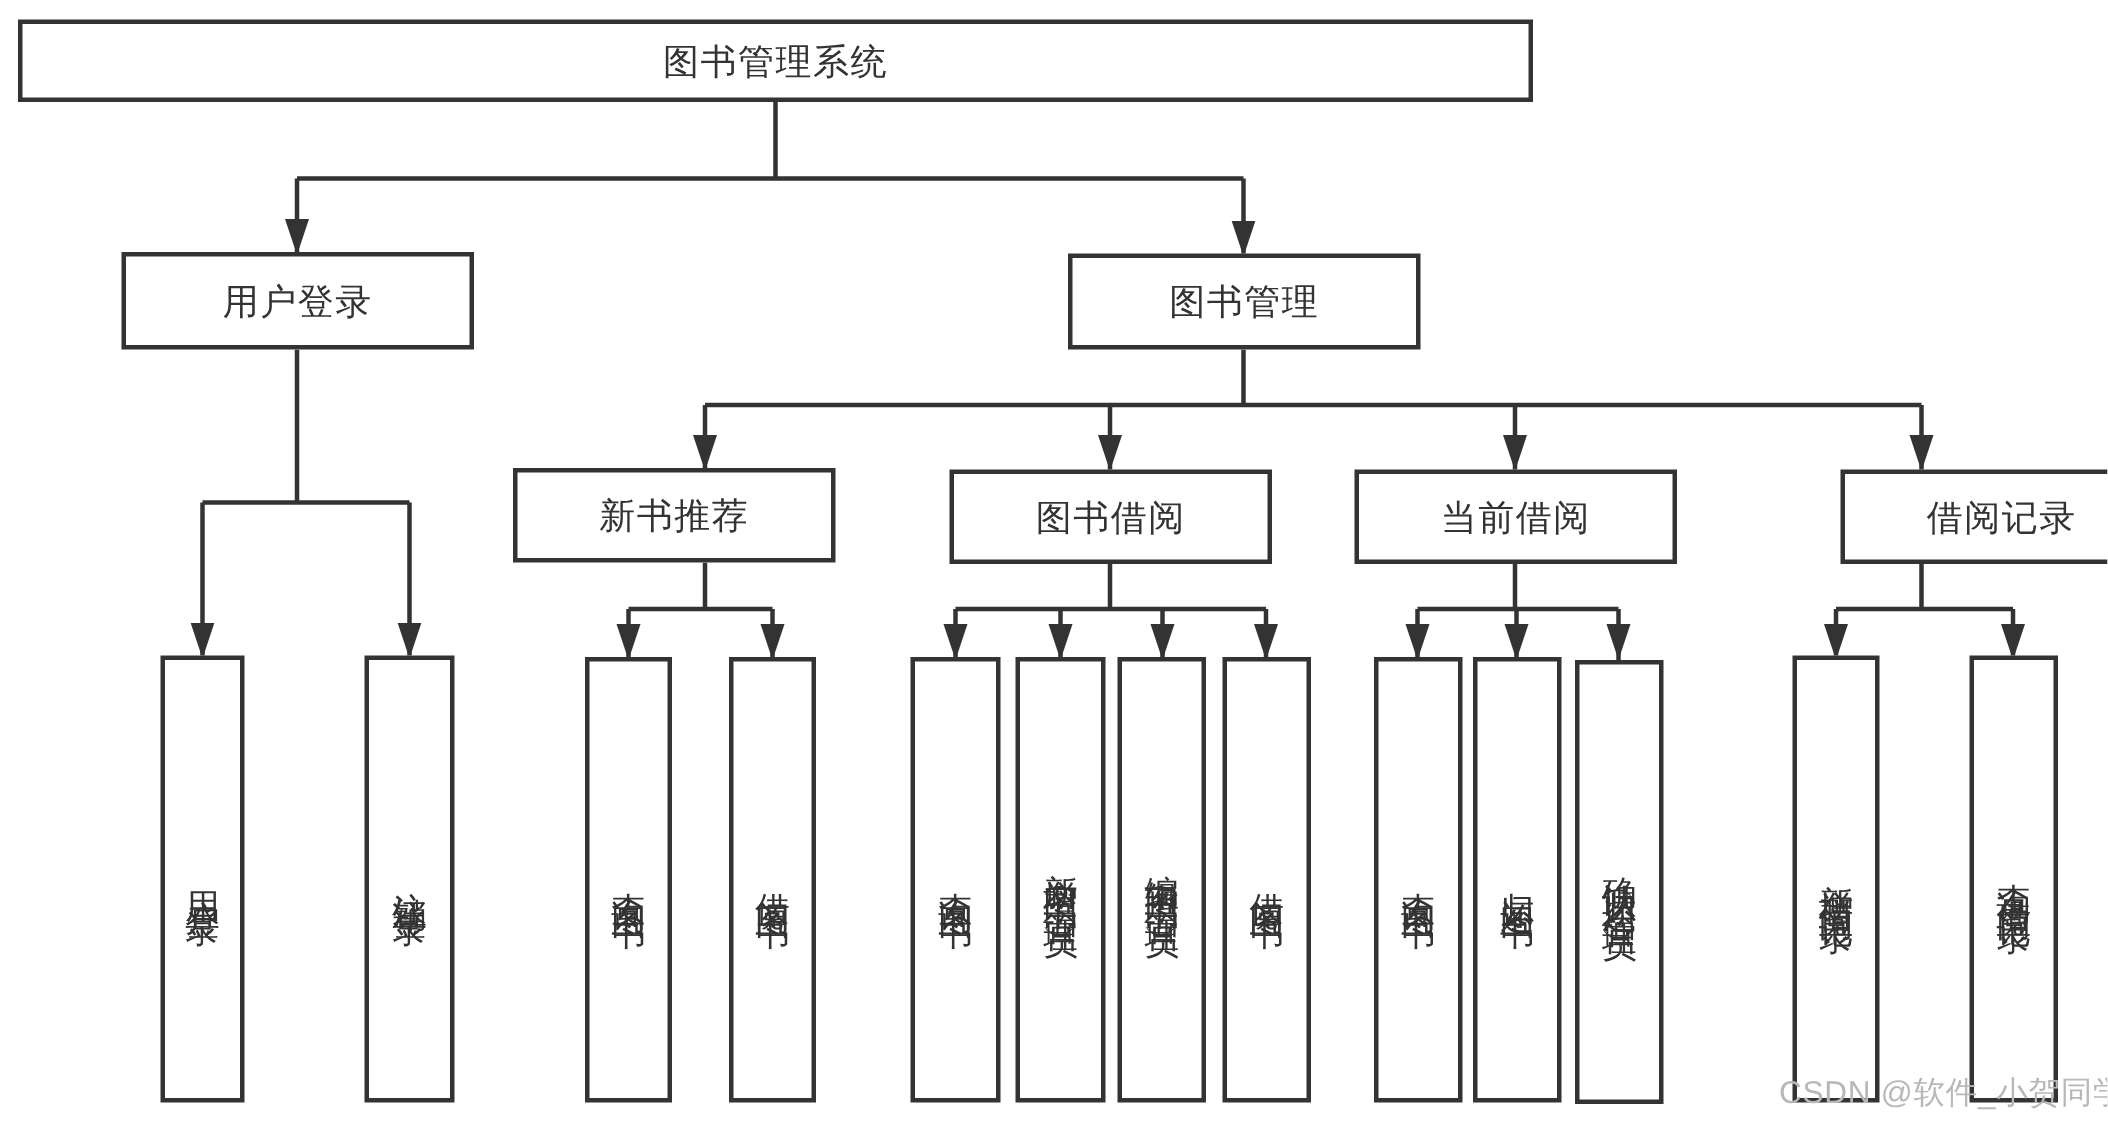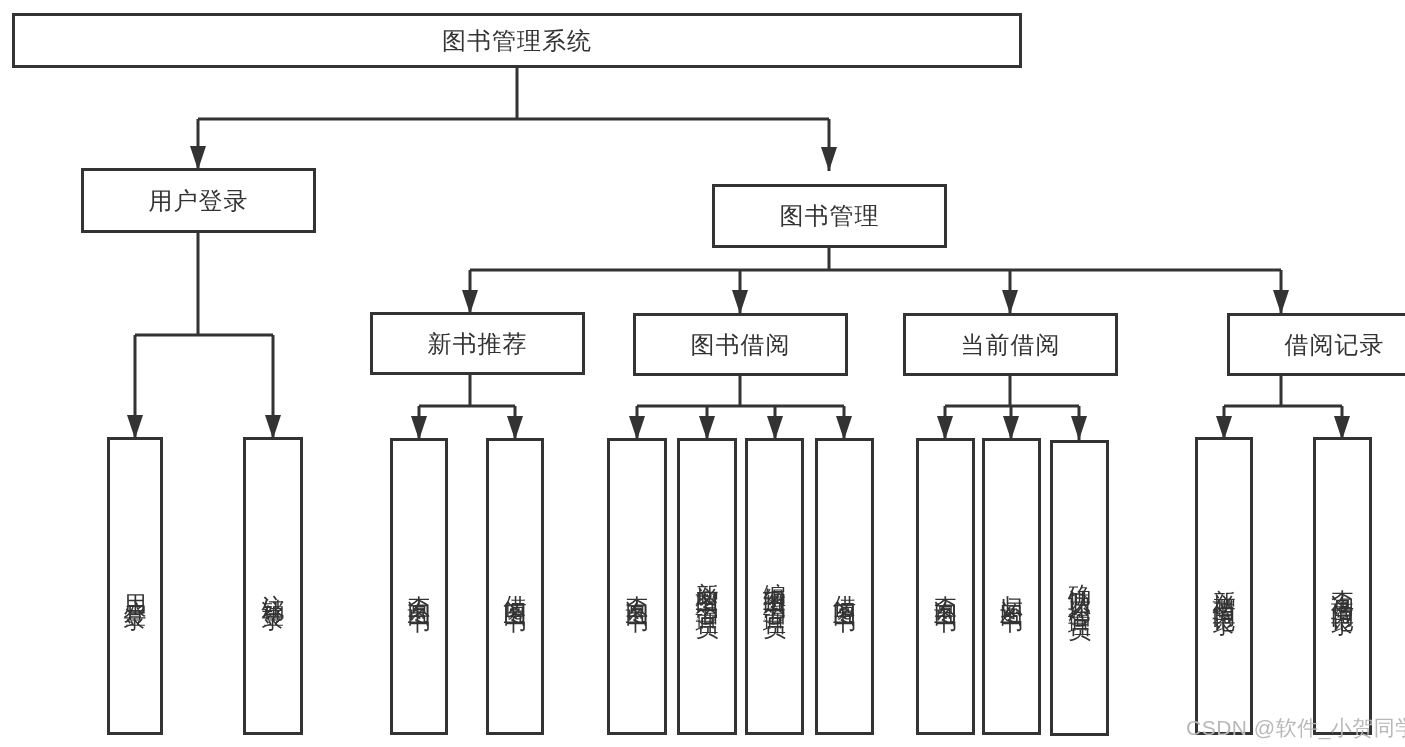--- a/index.html
+++ b/index.html
@@ -75,7 +75,7 @@
   <div class="hnode" style="left:12px;top:13px;width:1010px;height:55px;">图书管理系统</div>
 
   <div class="hnode" style="left:81px;top:168px;width:235px;height:65px;">用户登录</div>
-  <div class="hnode" style="left:712px;top:169px;width:235px;height:64px;margin-top:15px;">图书管理</div>
+  <div class="hnode" style="left:712px;top:169px;width:235px;height:64px;">图书管理</div>
 
   <div class="hnode" style="left:370px;top:312px;width:215px;height:63px;">新书推荐</div>
   <div class="hnode" style="left:633px;top:313px;width:215px;height:63px;text-align:center;">图书借阅</div>

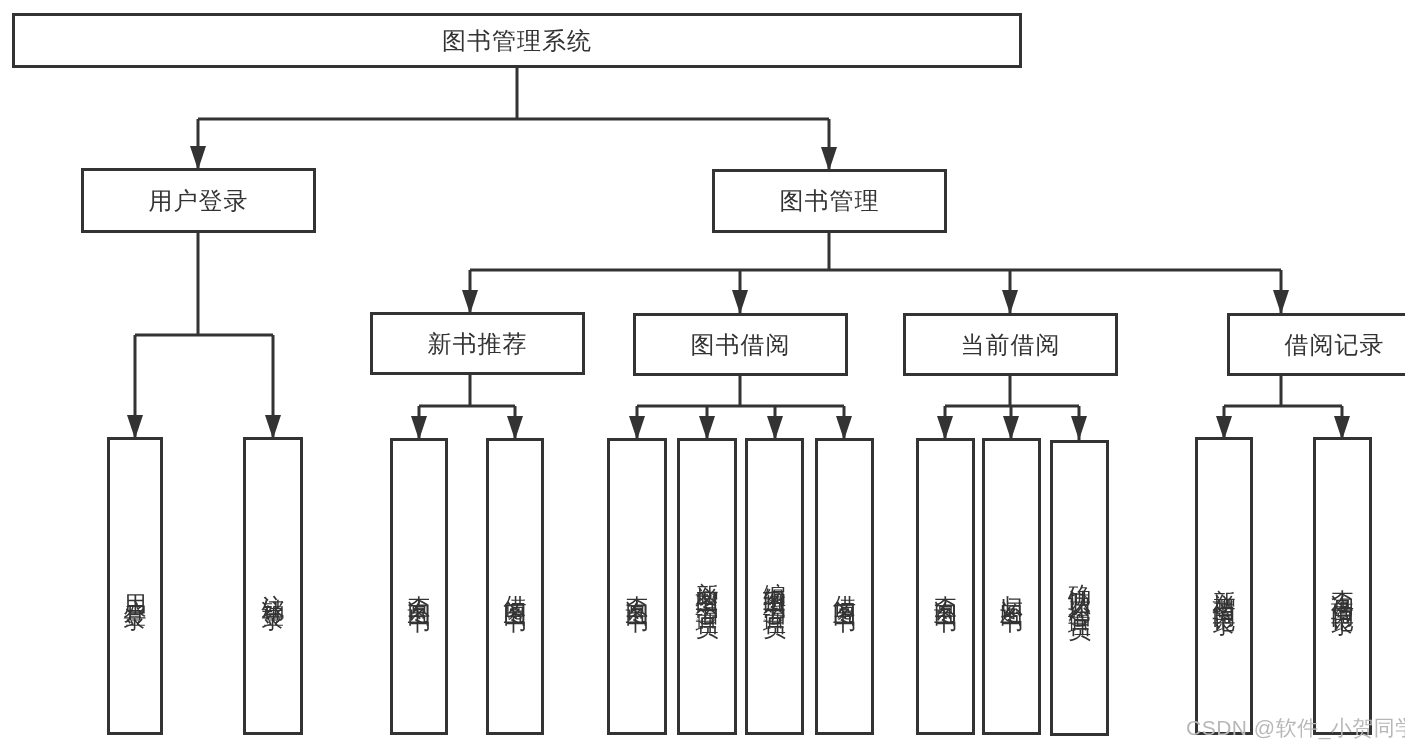--- a/index.html
+++ b/index.html
@@ -77,7 +77,7 @@
   <div class="hnode" style="left:81px;top:168px;width:235px;height:65px;">用户登录</div>
   <div class="hnode" style="left:712px;top:169px;width:235px;height:64px;">图书管理</div>
 
-  <div class="hnode" style="left:370px;top:312px;width:215px;height:63px;">新书推荐</div>
+  <div class="hnode" style="left:342px;top:312px;width:215px;height:63px;">新书推荐</div>
   <div class="hnode" style="left:633px;top:313px;width:215px;height:63px;text-align:center;">图书借阅</div>
   <div class="hnode" style="left:903px;top:313px;width:215px;height:63px;text-align:center;">当前借阅</div>
   <div class="hnode" style="left:1227px;top:313px;width:215px;height:63px;">借阅记录</div>

